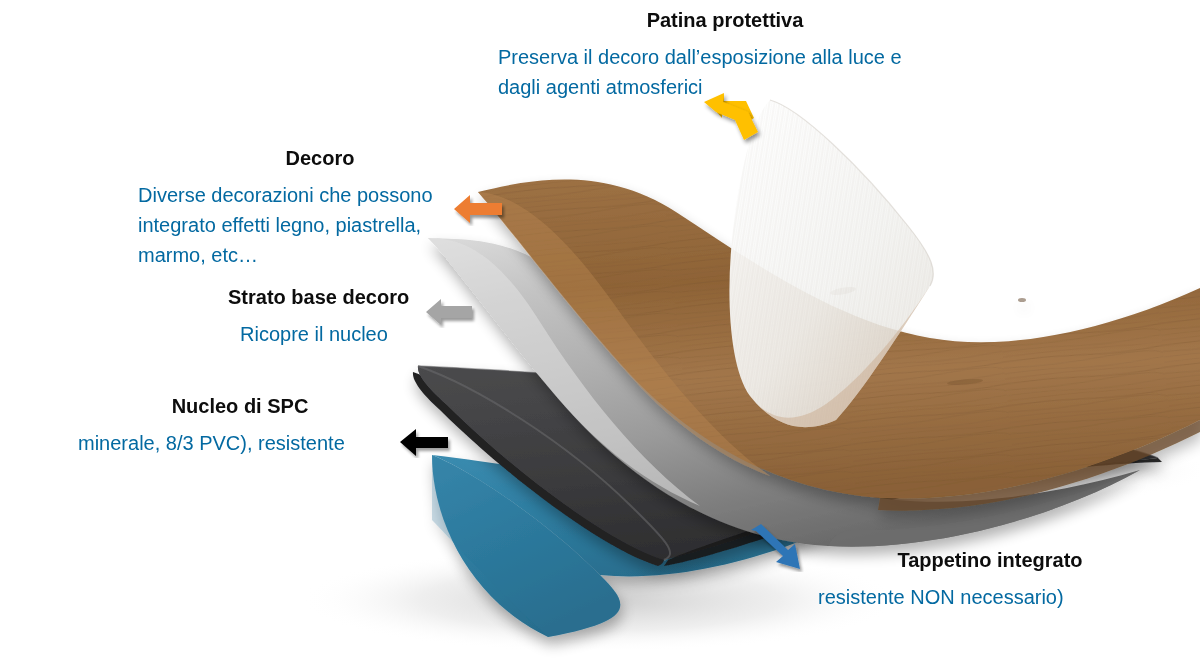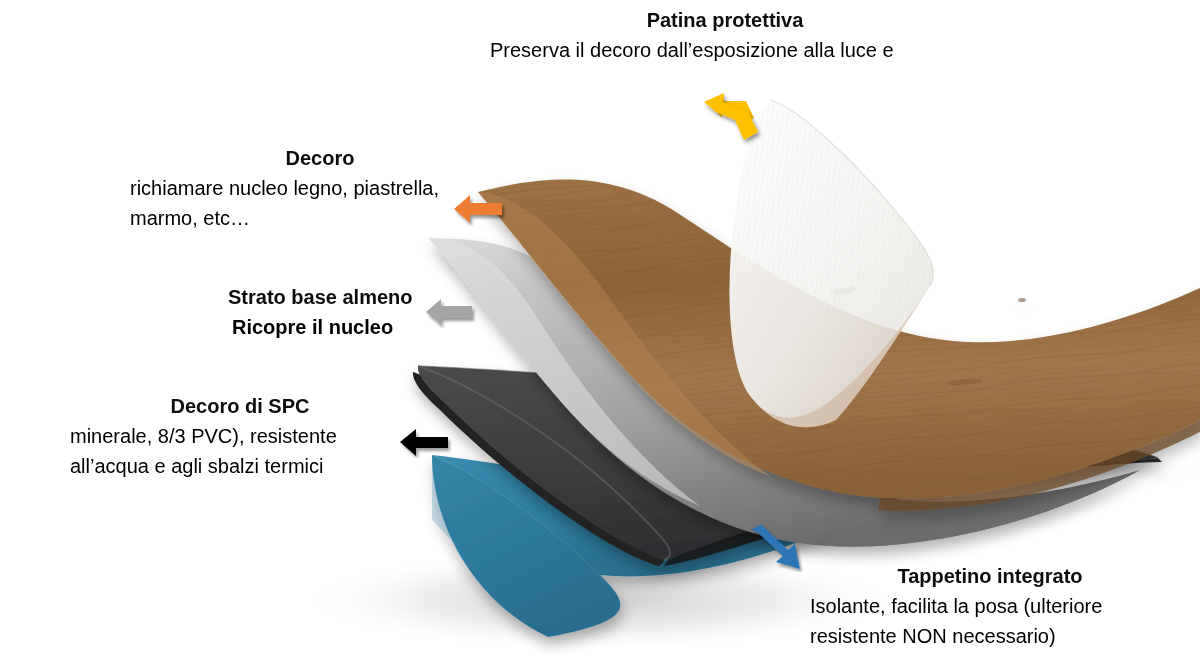--- a/index.html
+++ b/index.html
@@ -43,8 +43,8 @@
   .callout .c-body {
     font-size: 20px;
     line-height: 30px;
-    color: #000000;
-    margin: 0;
+    color: #0369a1;
+    margin: 8px;
   }
   .callout .c-body div { white-space: nowrap; }
   .align-left   .c-title { text-align: center; }

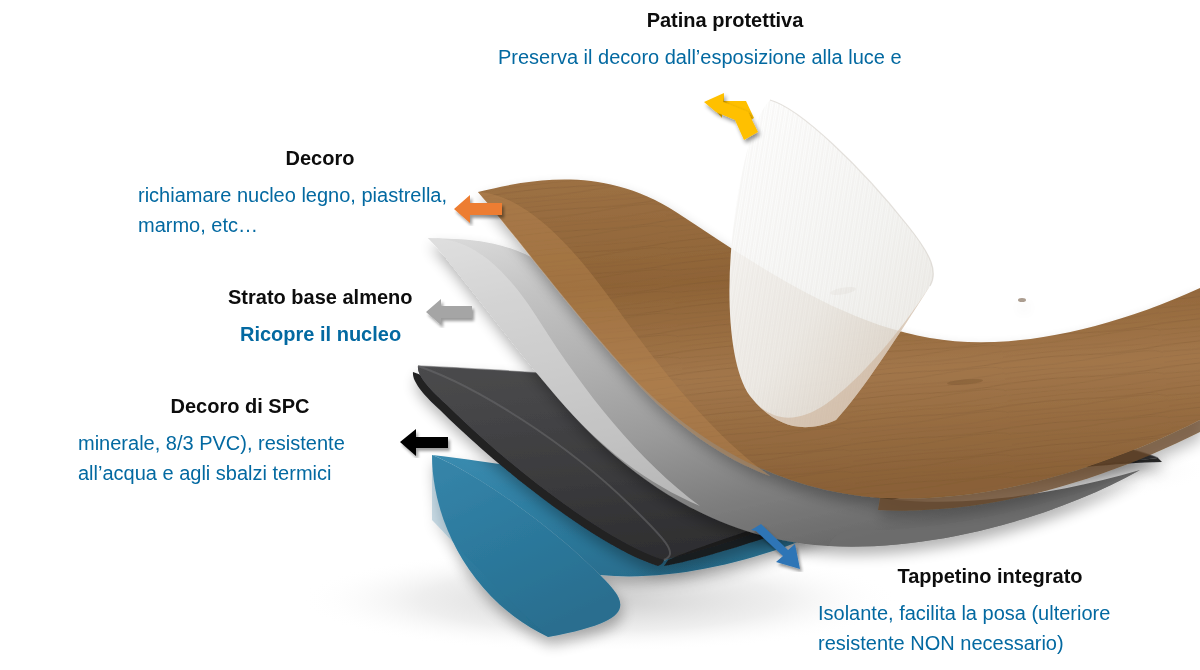--- a/index.html
+++ b/index.html
@@ -376,6 +376,7 @@
     <div class="c-title">Patina protettiva</div>
     <div class="c-body">
       <div>Preserva il decoro dall’esposizione alla luce e</div>
+      <div>dagli agenti atmosferici</div>
     </div>
   </div>
 

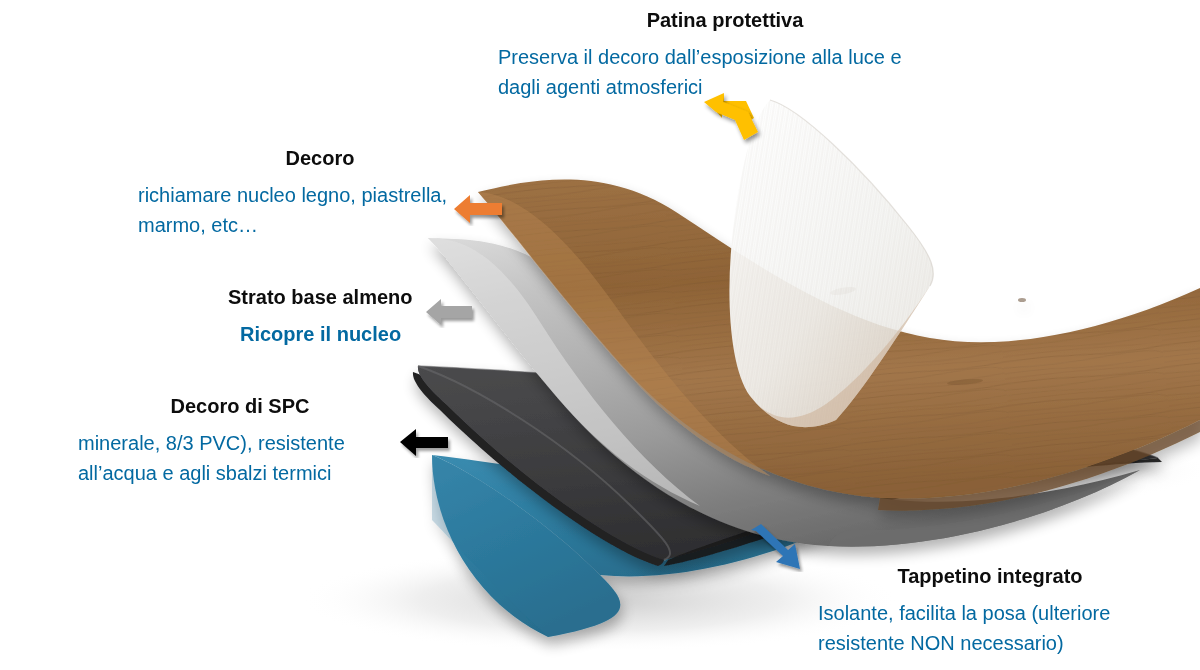--- a/index.html
+++ b/index.html
@@ -383,6 +383,7 @@
   <div class="callout" id="callout-decoro">
     <div class="c-title">Decoro</div>
     <div class="c-body">
+      <div>Diverse decorazioni che possono</div>
       <div>richiamare nucleo legno, piastrella,</div>
       <div>marmo, etc…</div>
     </div>

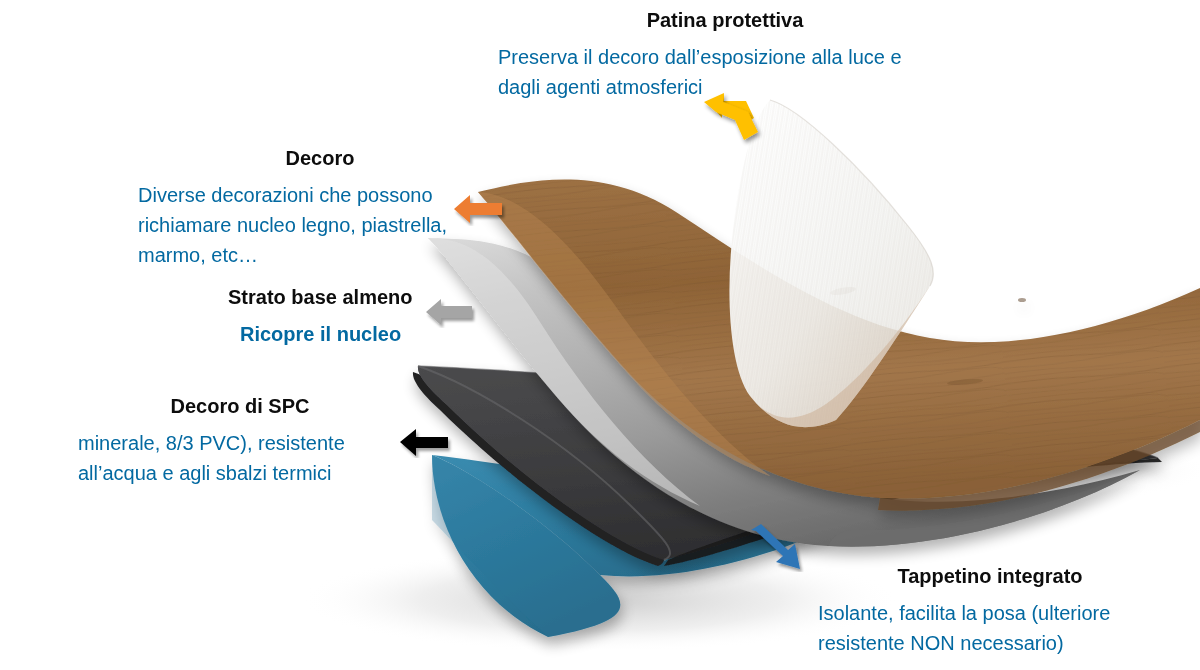--- a/index.html
+++ b/index.html
@@ -384,7 +384,7 @@
     <div class="c-title">Decoro</div>
     <div class="c-body">
       <div>Diverse decorazioni che possono</div>
-      <div>richiamare nucleo legno, piastrella,</div>
+      <div>integrato effetti legno, piastrella,</div>
       <div>marmo, etc…</div>
     </div>
   </div>

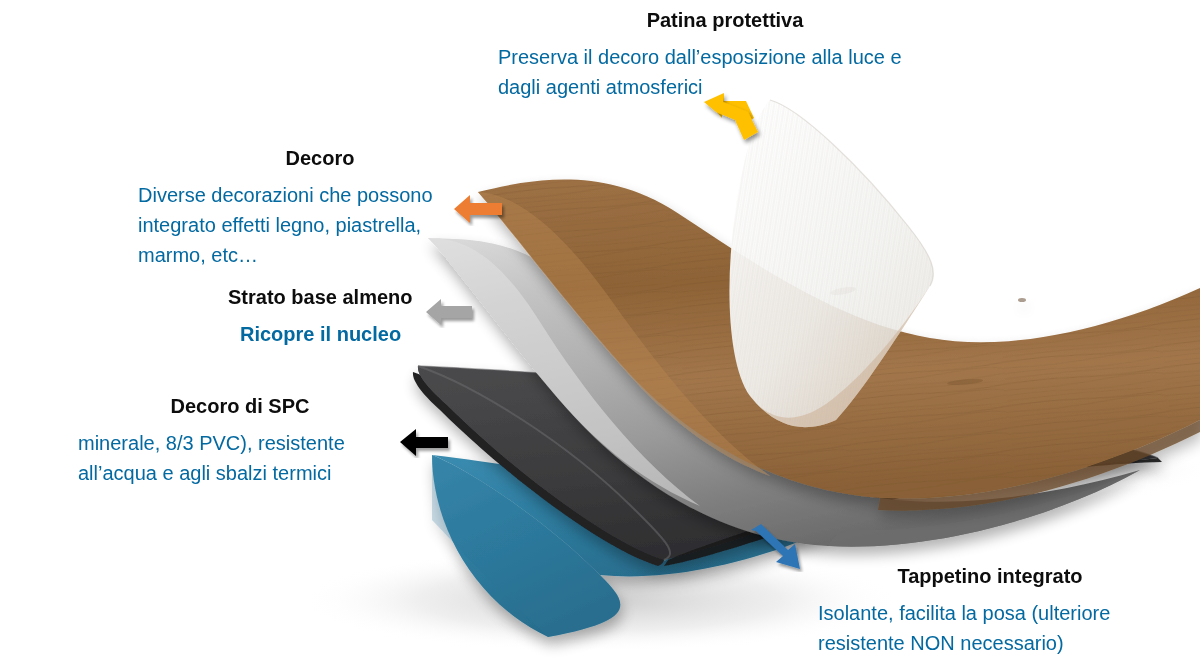--- a/index.html
+++ b/index.html
@@ -390,7 +390,7 @@
   </div>
 
   <div class="callout" id="callout-strato">
-    <div class="c-title">Strato base almeno</div>
+    <div class="c-title">Strato base decoro</div>
     <div class="c-body">
       <div>Ricopre il nucleo</div>
     </div>

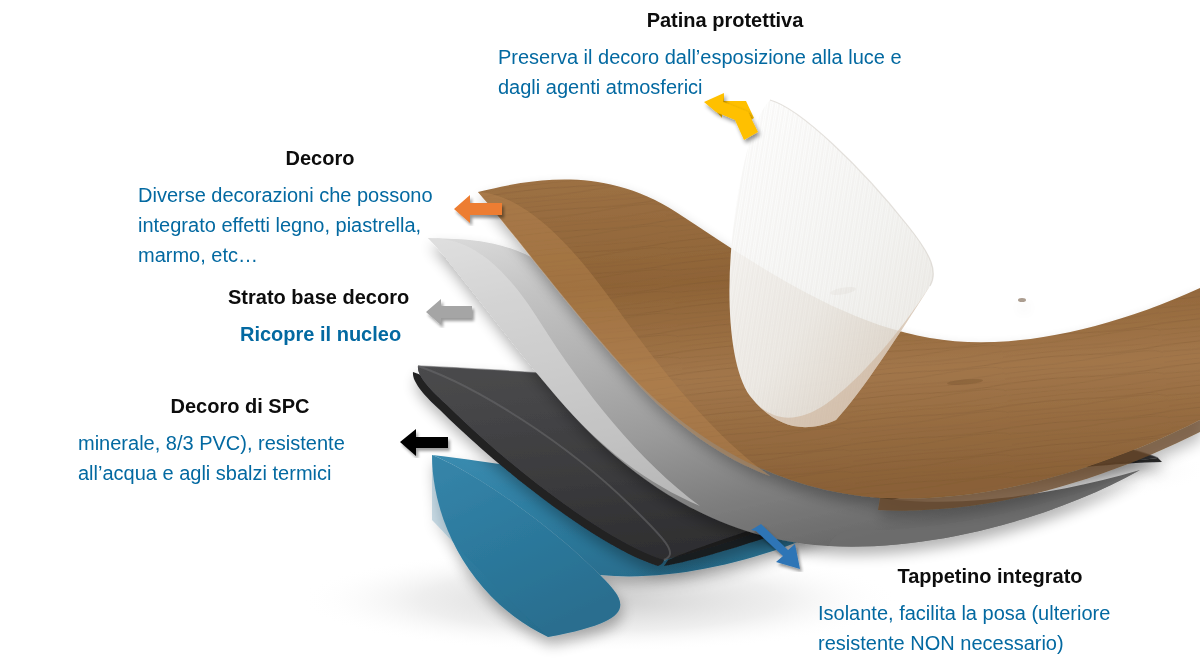--- a/index.html
+++ b/index.html
@@ -54,7 +54,7 @@
   #callout-decoro .c-title { text-align: center; padding-left: 40px; }
   #callout-strato  { left: 228px; top: 283px; width: 210px; }
   #callout-strato .c-title { text-align: left; }
-  #callout-strato .c-body { text-align: left; padding-left: 4px; font-weight: bold; }
+  #callout-strato .c-body { text-align: left; padding-left: 4px; }
   #callout-nucleo  { left: 70px;  top: 392px; width: 340px; }
   #callout-tappeto { left: 810px; top: 562px; width: 360px; }
 

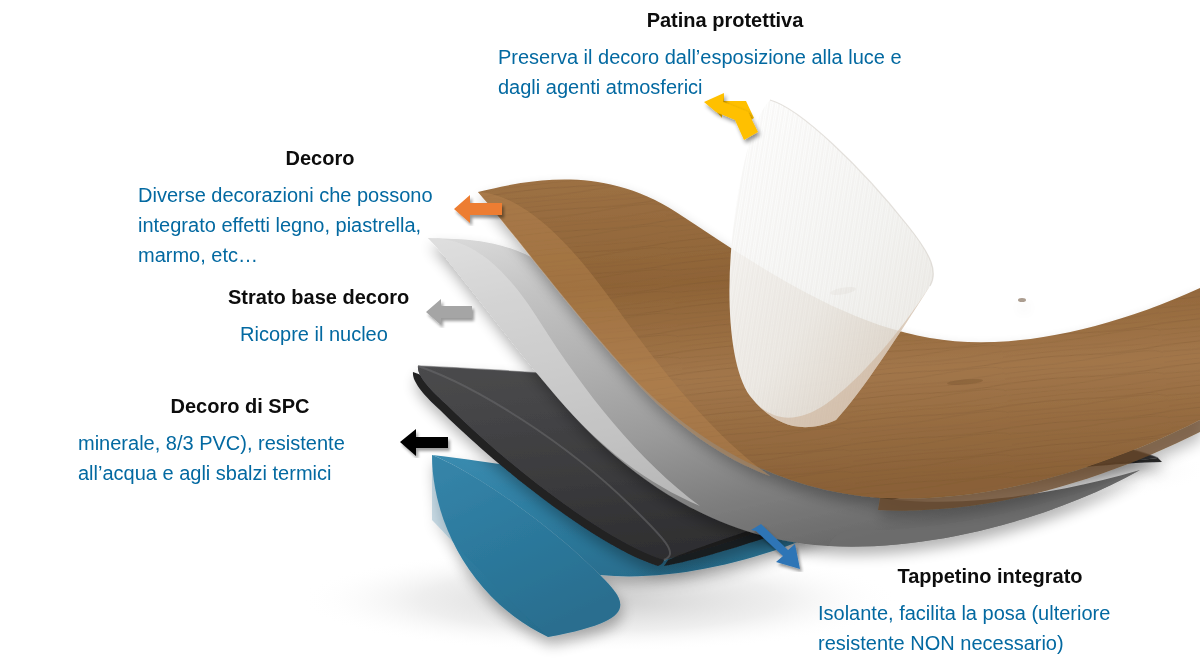--- a/index.html
+++ b/index.html
@@ -397,7 +397,7 @@
   </div>
 
   <div class="callout align-left" id="callout-nucleo">
-    <div class="c-title">Decoro di SPC</div>
+    <div class="c-title">Nucleo di SPC</div>
     <div class="c-body">
       <div>minerale, 8/3 PVC), resistente</div>
       <div>all’acqua e agli sbalzi termici</div>

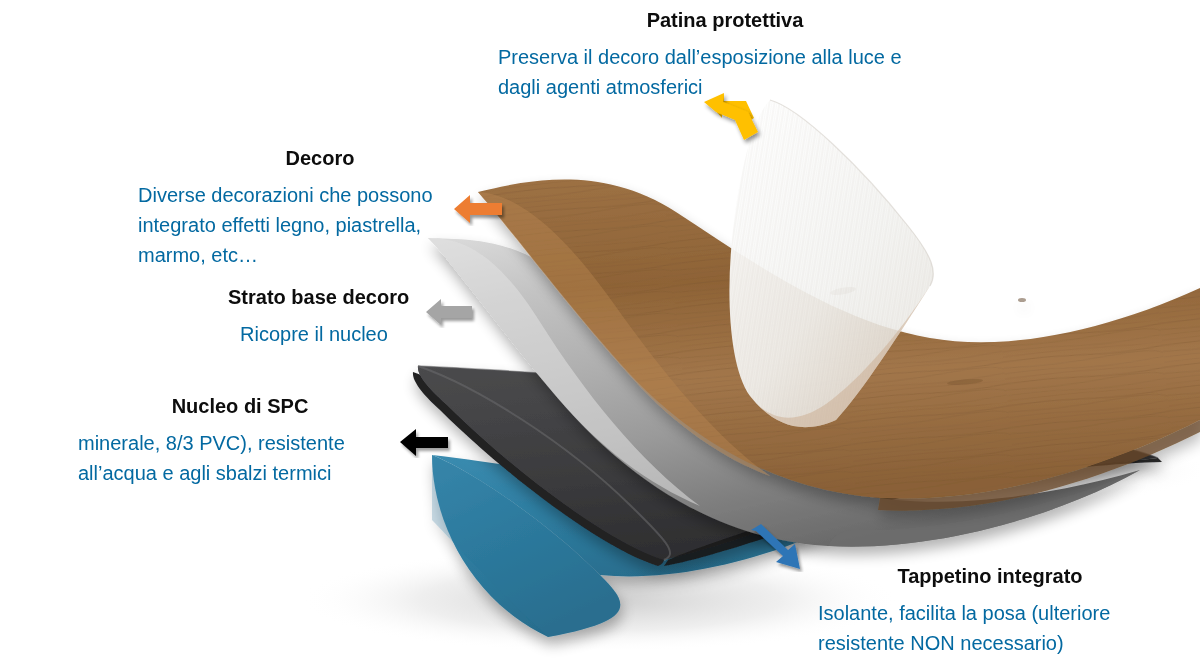--- a/index.html
+++ b/index.html
@@ -400,7 +400,6 @@
     <div class="c-title">Nucleo di SPC</div>
     <div class="c-body">
       <div>minerale, 8/3 PVC), resistente</div>
-      <div>all’acqua e agli sbalzi termici</div>
     </div>
   </div>
 

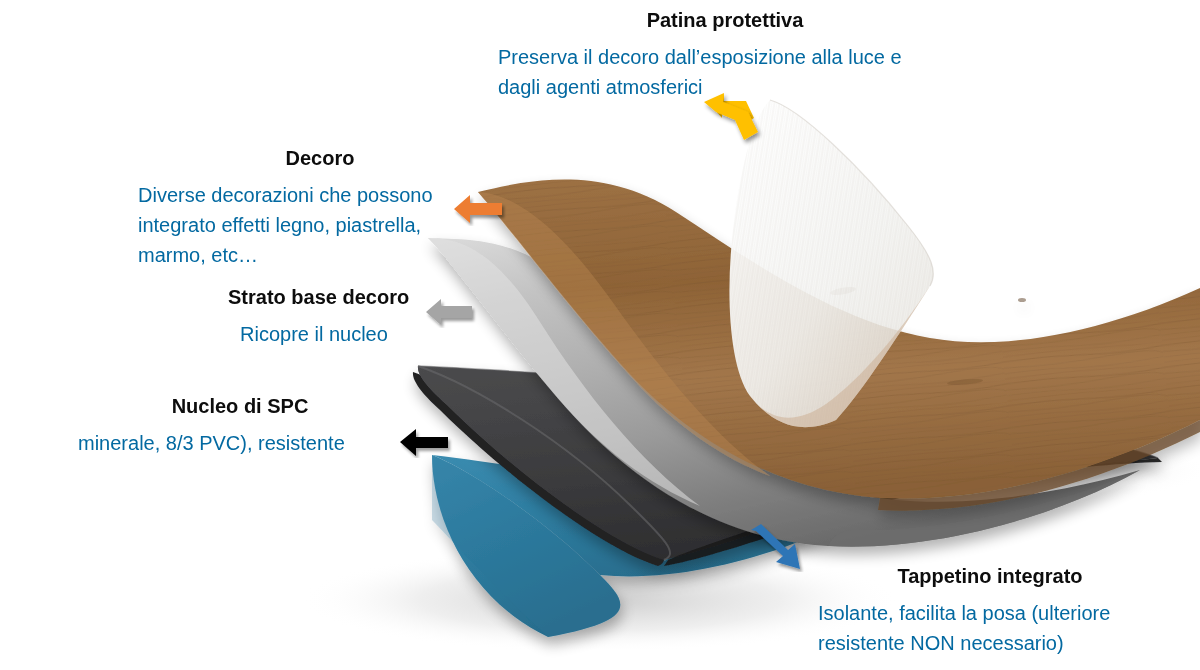--- a/index.html
+++ b/index.html
@@ -56,7 +56,7 @@
   #callout-strato .c-title { text-align: left; }
   #callout-strato .c-body { text-align: left; padding-left: 4px; }
   #callout-nucleo  { left: 70px;  top: 392px; width: 340px; }
-  #callout-tappeto { left: 810px; top: 562px; width: 360px; }
+  #callout-tappeto { left: 810px; top: 546px; width: 360px; }
 
   
   .arrow { position: absolute; }

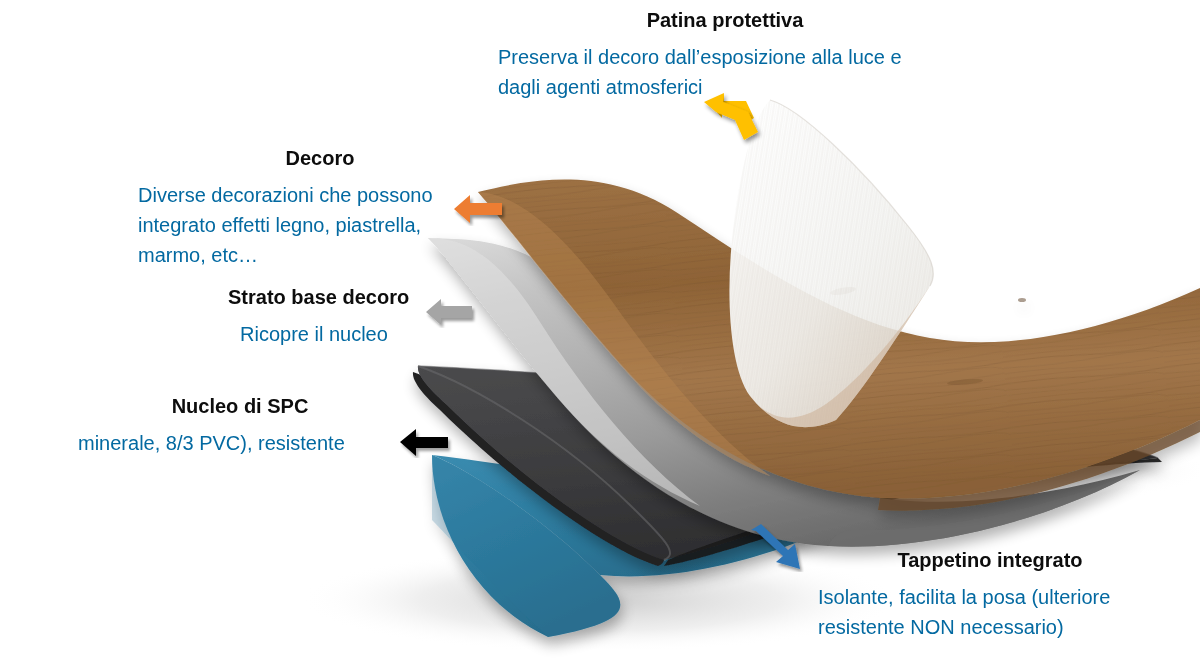--- a/index.html
+++ b/index.html
@@ -406,7 +406,6 @@
   <div class="callout align-left" id="callout-tappeto">
     <div class="c-title">Tappetino integrato</div>
     <div class="c-body">
-      <div>Isolante, facilita la posa (ulteriore</div>
       <div>resistente NON necessario)</div>
     </div>
   </div>

